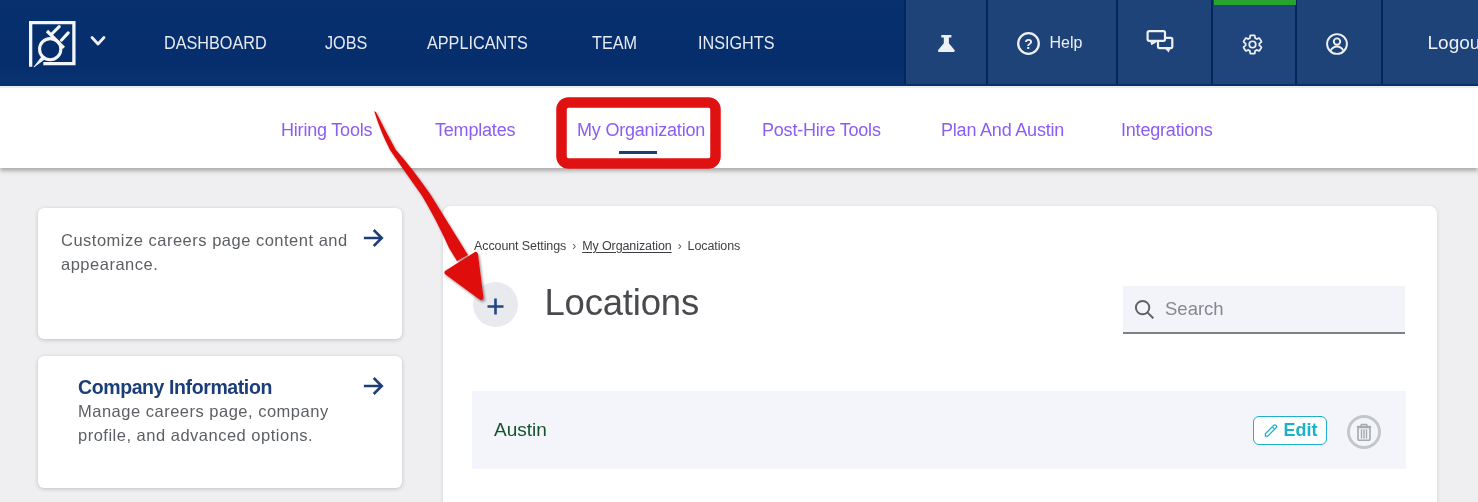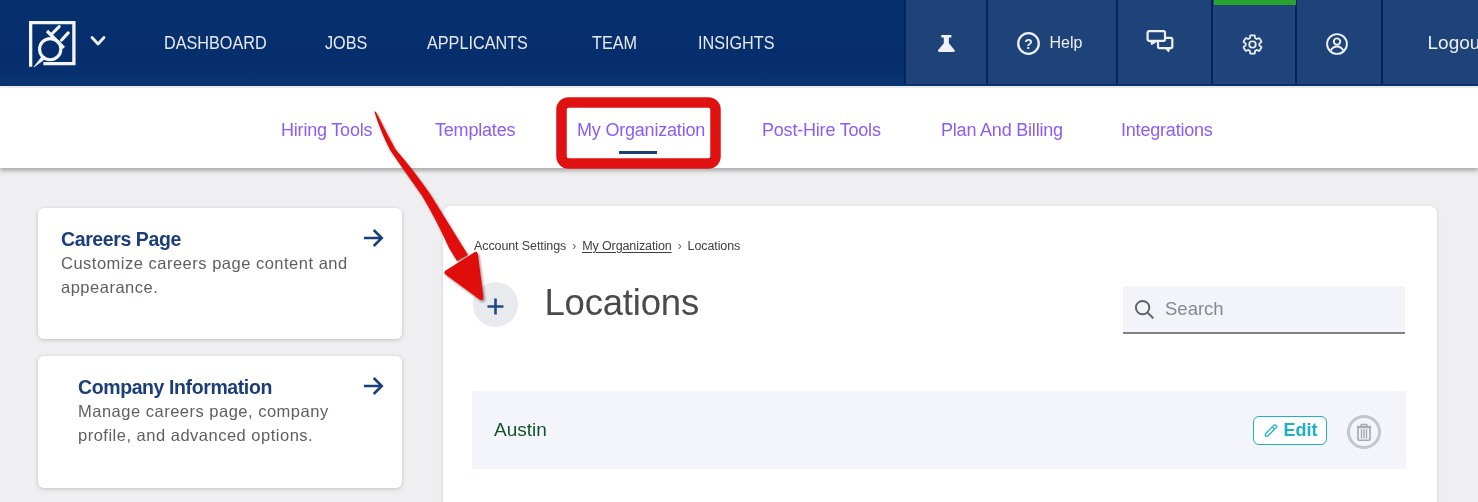--- a/index.html
+++ b/index.html
@@ -127,7 +127,7 @@
   <div class="snitem" style="left:435px">Templates</div>
   <div class="snitem" style="left:577px">My Organization</div>
   <div class="snitem" style="left:762px">Post-Hire Tools</div>
-  <div class="snitem" style="left:941px">Plan And Billing</div>
+  <div class="snitem" style="left:941px">Plan And Austin</div>
   <div class="snitem" style="left:1121px">Integrations</div>
   <div class="underline"></div>
 </div>

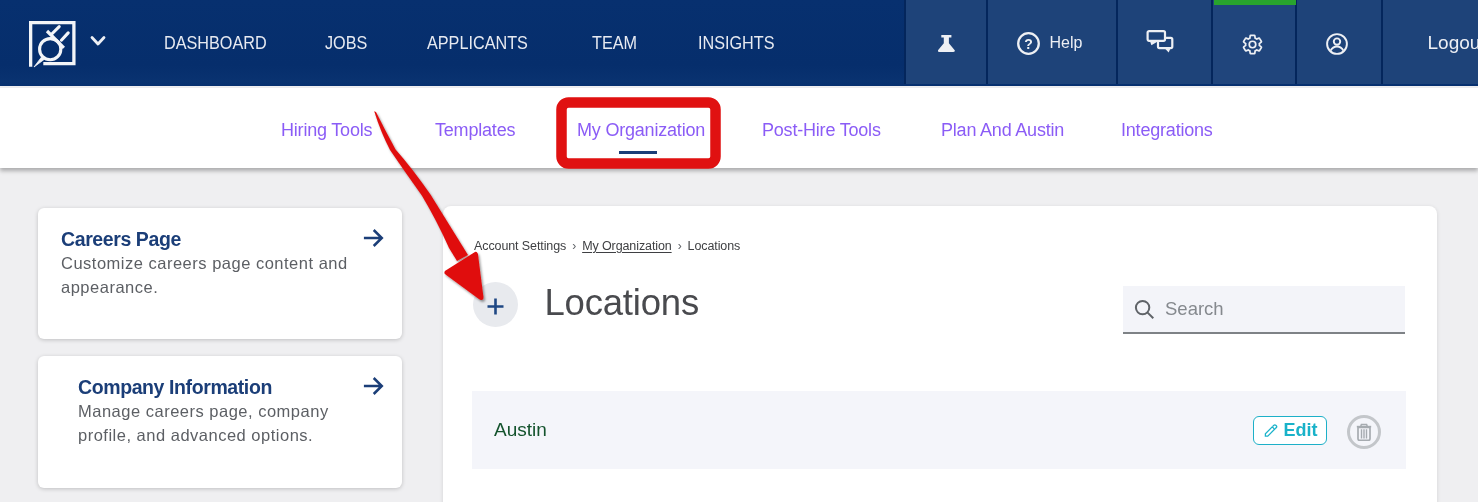--- a/index.html
+++ b/index.html
@@ -133,7 +133,6 @@
 </div>
 
 <div class="card" style="top:208px; height:131px;">
-  <h3>Careers Page</h3>
   <svg class="arr" width="24" height="24" viewBox="0 0 24 24" fill="none" stroke="#1b3e78" stroke-width="2.5">
     <path d="M2.9,12 L20.2,12 M12.7,4 L20.8,12 L12.7,20"></path>
   </svg>

